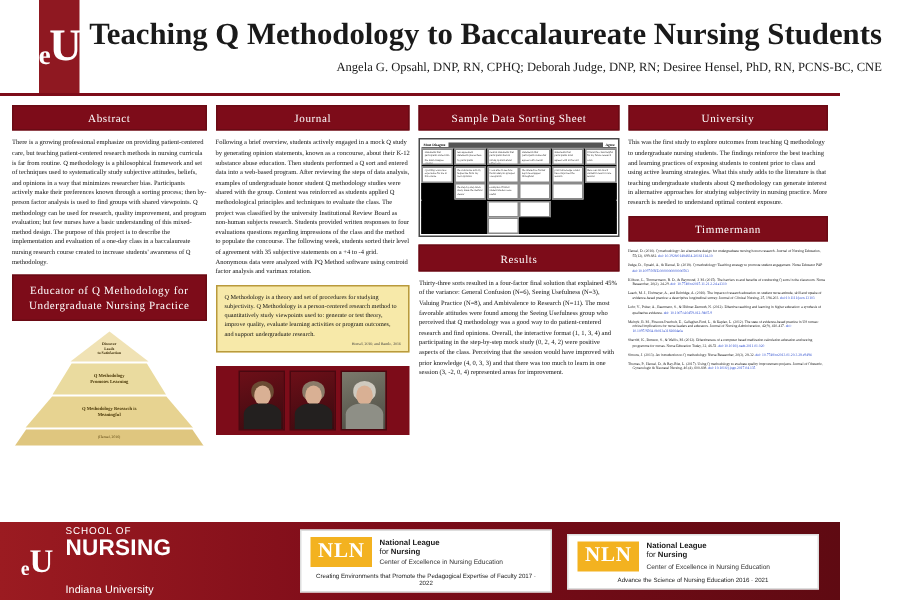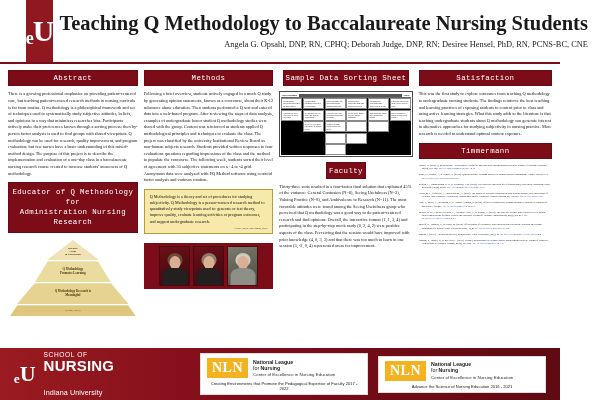--- a/index.html
+++ b/index.html
@@ -93,7 +93,7 @@
     background: #7d0c19;
     color: #ffffff;
     text-align: center;
-    font-family: Liberation Mono, monospace;
+    font-family: Liberation Serif, serif;
     font-size: 7.4px;
     letter-spacing: 0.4px;
     padding: 3.2px 2px;

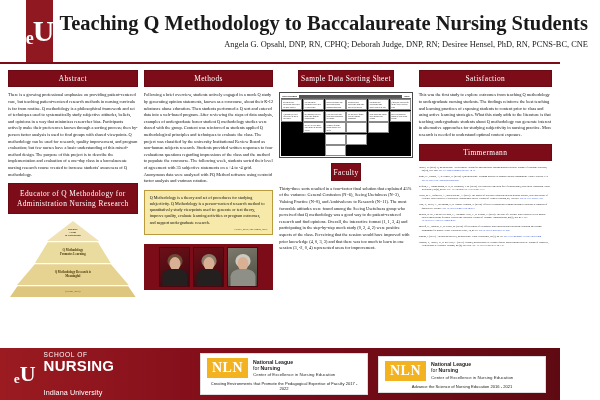--- a/index.html
+++ b/index.html
@@ -379,7 +379,7 @@
     </div>
 
     <div class="col col-2">
-      <div class="section-head">Methods</div>
+      <div class="section-head">Journal</div>
       <div class="para">Following a brief overview, students actively engaged in a mock Q study by generating opinion statements, known as a concourse, about their K-12 substance abuse education. Then students performed a Q sort and entered data into a web-based program. After reviewing the steps of data analysis, examples of undergraduate honor student Q methodology studies were shared with the group. Content was reinforced as students applied Q methodological principles and techniques to evaluate the class. The project was classified by the university Institutional Review Board as non-human subjects research. Students provided written responses to four evaluations questions regarding impressions of the class and the method to populate the concourse. The following week, students sorted their level of agreement with 35 subjective statements on a +4 to -4 grid. Anonymous data were analyzed with PQ Method software using centroid factor analysis and varimax rotation.</div>
 
       <div class="callout">

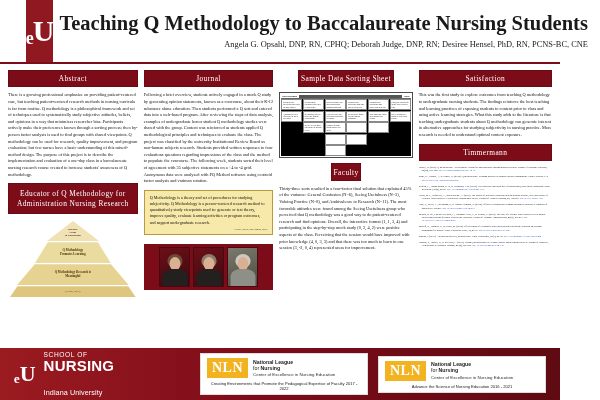--- a/index.html
+++ b/index.html
@@ -86,7 +86,7 @@
   }
   .col-1 { width: 142px; }
   .col-2 { width: 142px; }
-  .col-3 { width: 146px; align-items: center; }
+  .col-3 { width: 146px; }
   .col-4 { width: 146px; }
 
   .section-head {

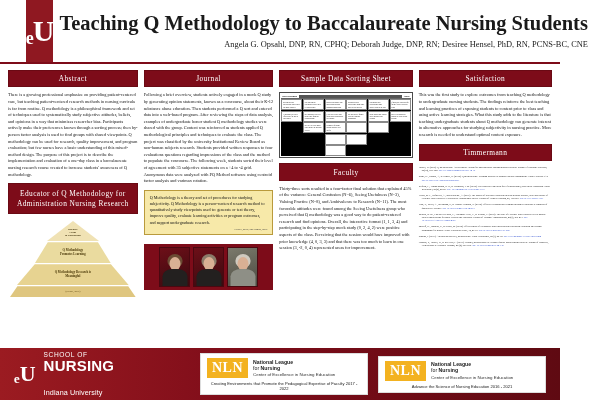--- a/index.html
+++ b/index.html
@@ -458,7 +458,7 @@
     </div>
 
     <div class="col col-4">
-      <div class="section-head">Satisfaction</div>
+      <div class="section-head">University</div>
       <div class="para">This was the first study to explore outcomes from teaching Q methodology to undergraduate nursing students. The findings reinforce the best teaching and learning practices of exposing students to content prior to class and using active learning strategies. What this study adds to the literature is that teaching undergraduate students about Q methodology can generate interest in alternative approaches for studying subjectivity in nursing practice. More research is needed to understand optimal content exposure.</div>
 
       <div class="section-head">Timmermann</div>

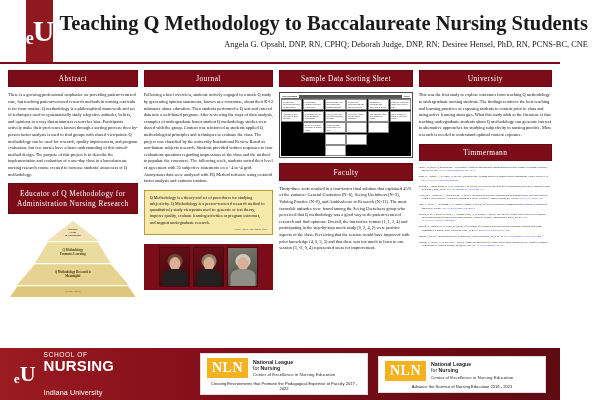--- a/index.html
+++ b/index.html
@@ -453,7 +453,7 @@
         </div>
       </div>
 
-      <div class="section-head">Faculty</div>
+      <div class="section-head">Results</div>
       <div class="para">Thirty-three sorts resulted in a four-factor final solution that explained 45% of the variance: General Confusion (N=6), Seeing Usefulness (N=3), Valuing Practice (N=8), and Ambivalence to Research (N=11).  The most favorable attitudes were found among the Seeing Usefulness group who perceived that Q methodology was a good way to do patient-centered research and find opinions. Overall, the interactive format (1, 1, 3, 4) and participating in the step-by-step mock study (0, 2, 4, 2) were positive aspects of the class. Perceiving that the session would have improved with prior knowledge (4, 0, 3, 3) and that there was too much to learn in one session (3, -2, 0, 4) represented areas for improvement.</div>
     </div>
 

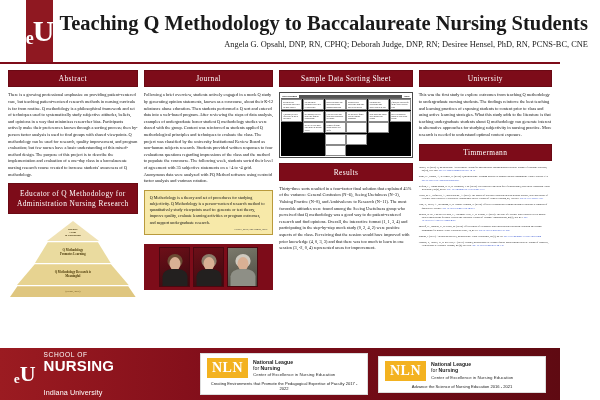--- a/index.html
+++ b/index.html
@@ -355,7 +355,7 @@
 
       <div class="section-head tall">
         <div>Educator of Q Methodology for</div>
-        <div>Administration Nursing Research</div>
+        <div>Undergraduate Nursing Practice</div>
       </div>
 
       <div class="pyramid-wrap">

